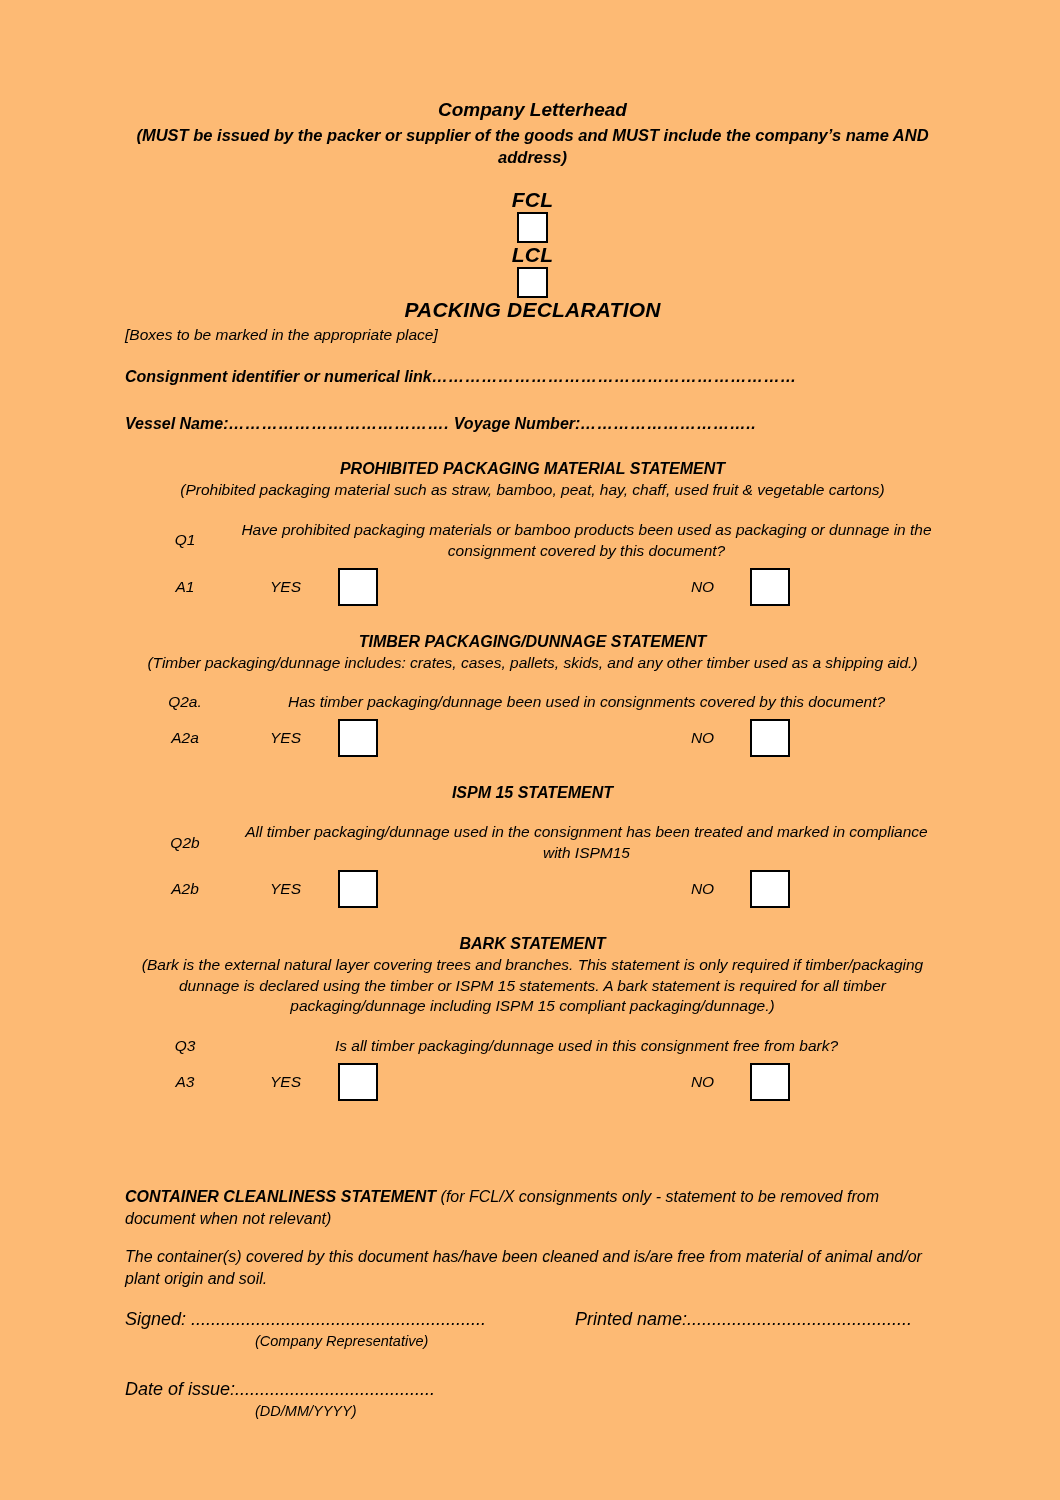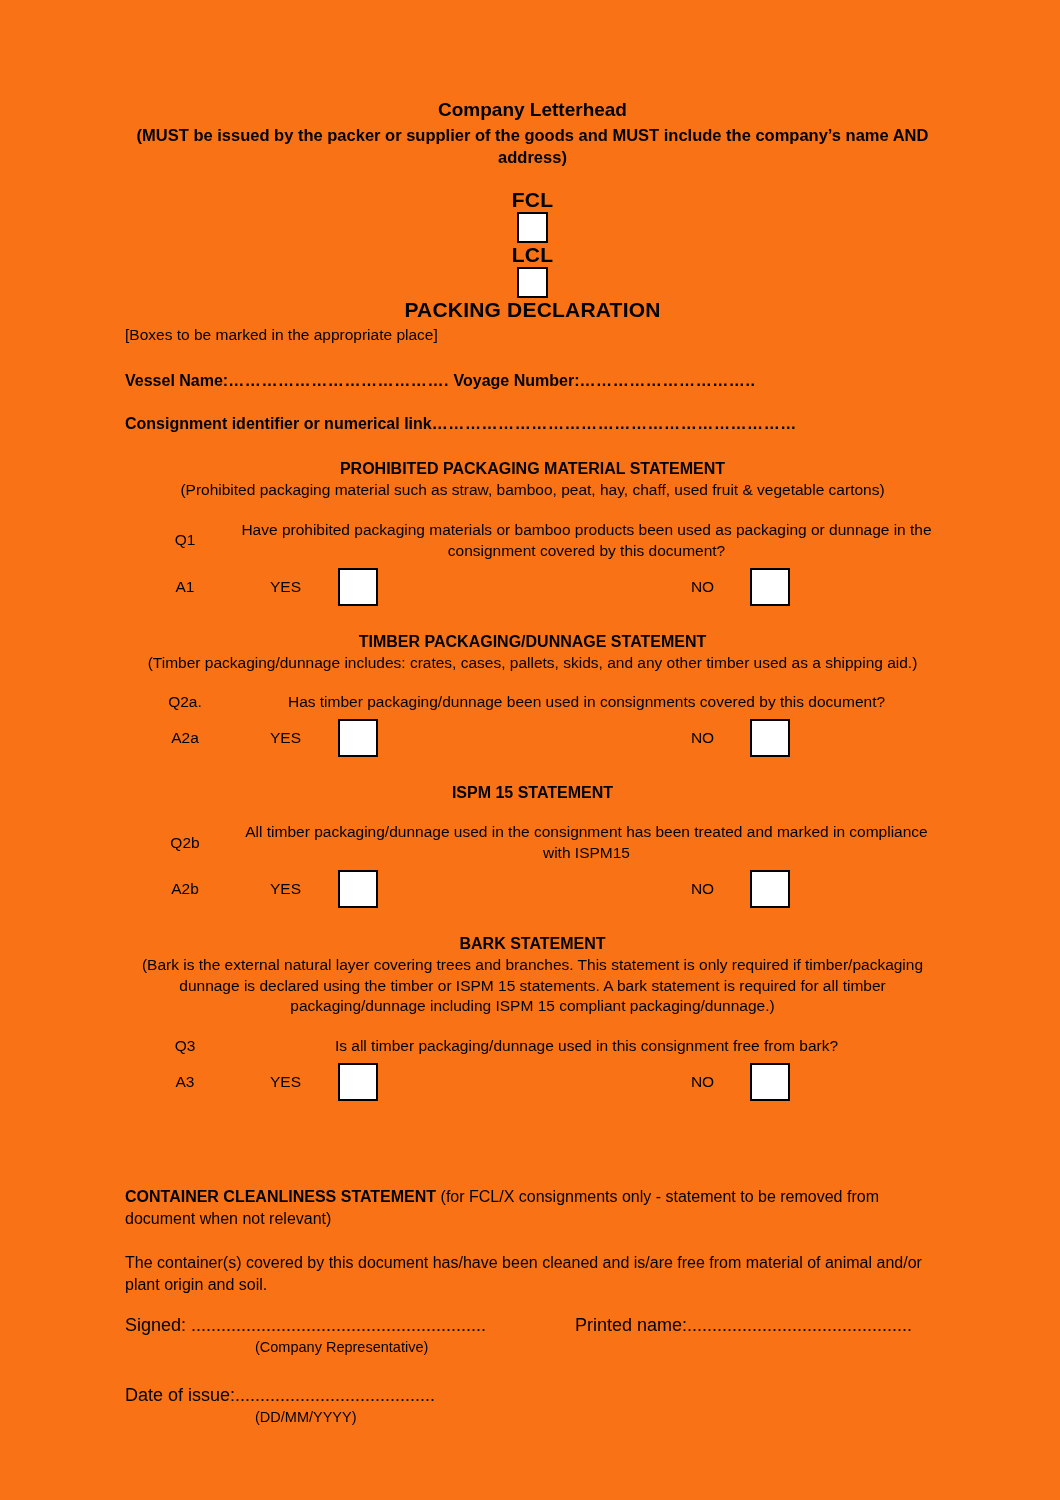--- a/index.html
+++ b/index.html
@@ -19,10 +19,11 @@
     position: relative;
     width: 1060px;
     height: 1500px;
-    background: #f97316;
+    background: #fdba74;
     box-sizing: border-box;
     padding: 0;
     overflow: hidden;
+    font-style: italic;
   }
 
   .content {

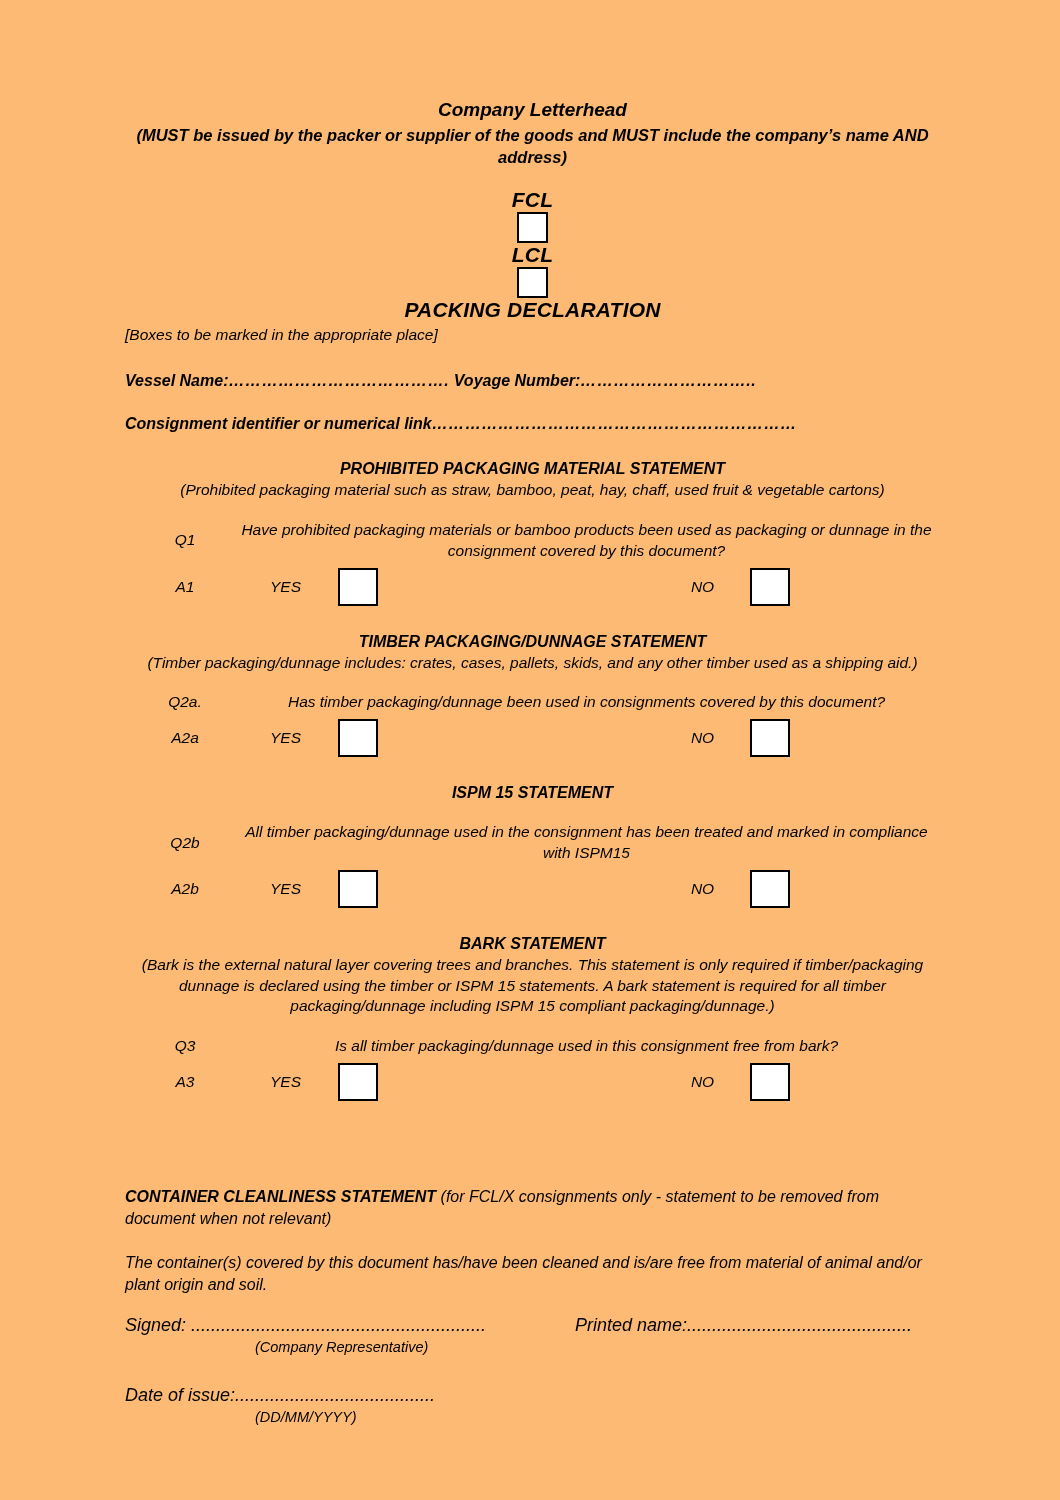--- a/index.html
+++ b/index.html
@@ -244,13 +244,13 @@
     </div>
     <div class="decl-note">[Boxes to be marked in the appropriate place]</div>
 
+    <div class="field-line second">
+      <span>Consignment identifier or numerical link</span><span class="dots">…………………………………………………………</span>
+    </div>
+
     <div class="field-line">
       <span>Vessel Name:</span><span class="dots">………………………………….</span>
       <span>Voyage Number:</span><span class="dots">…………………………..</span>
-    </div>
-
-    <div class="field-line second">
-      <span>Consignment identifier or numerical link</span><span class="dots">…………………………………………………………</span>
     </div>
 
     <div class="section">

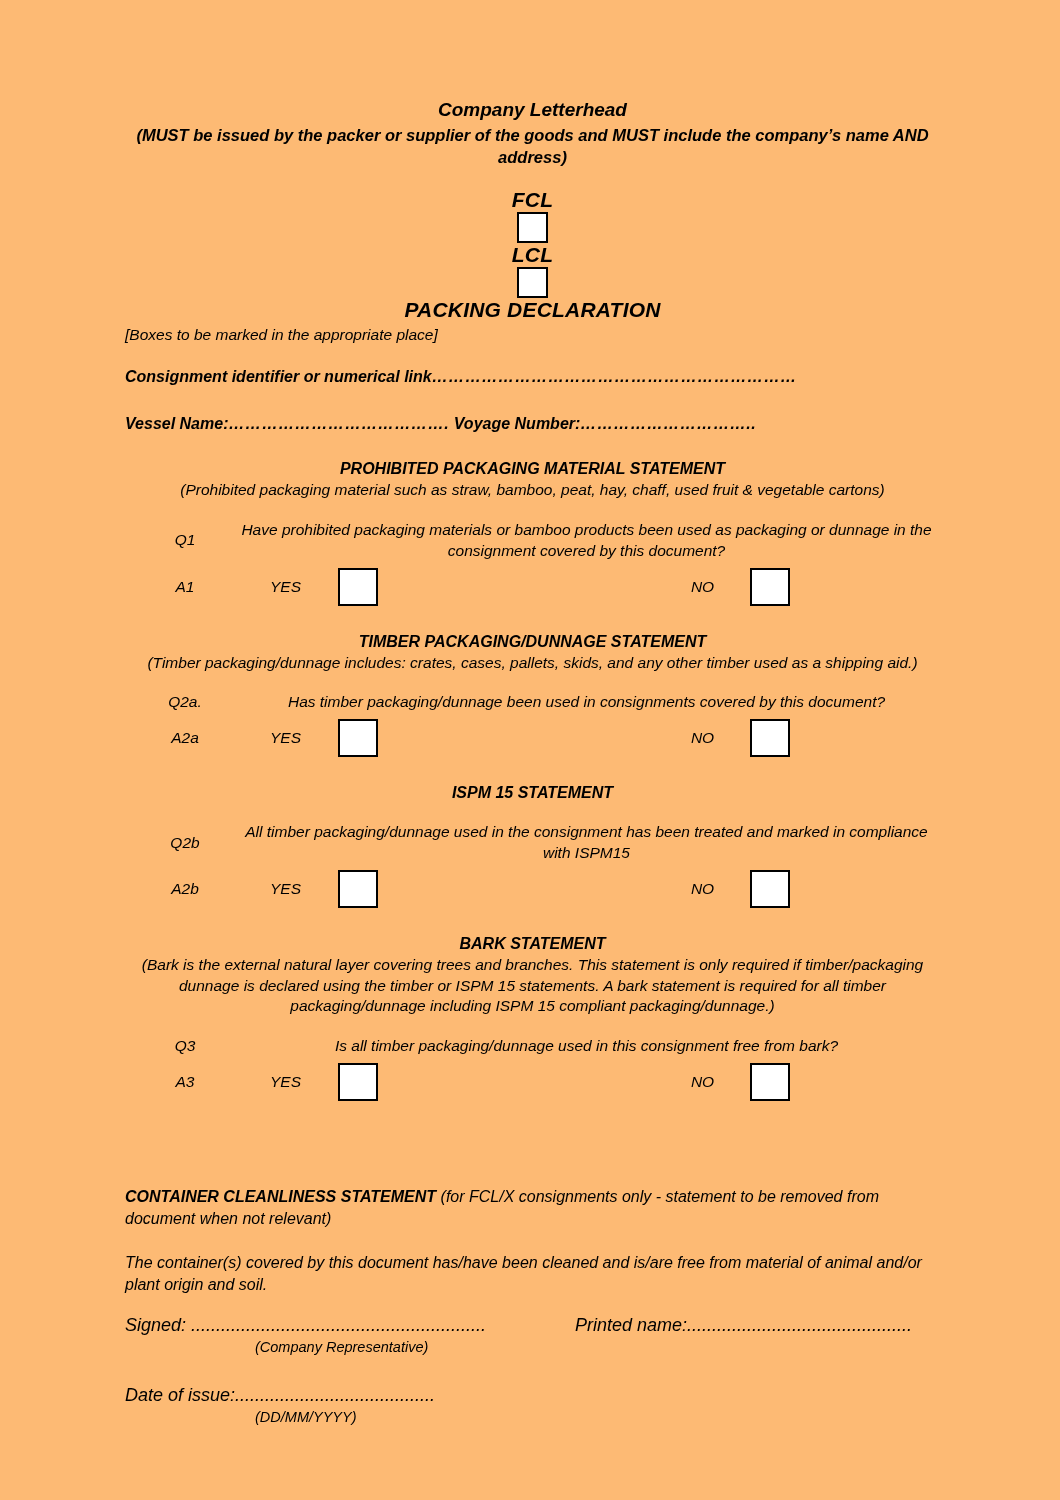--- a/index.html
+++ b/index.html
@@ -184,7 +184,7 @@
   .clean-body {
     font-size: 16px;
     line-height: 22px;
-    margin-top: 22px;
+    margin-top: 16px;
     font-weight: normal;
   }
 

